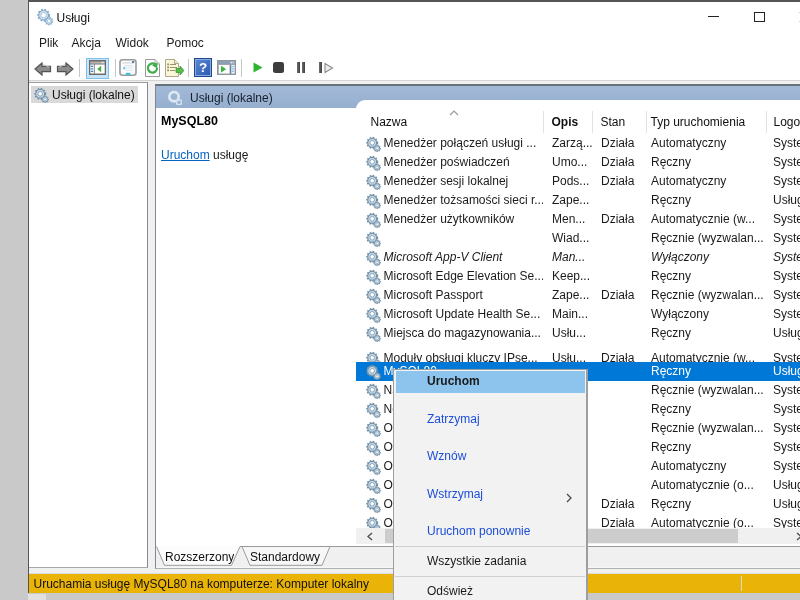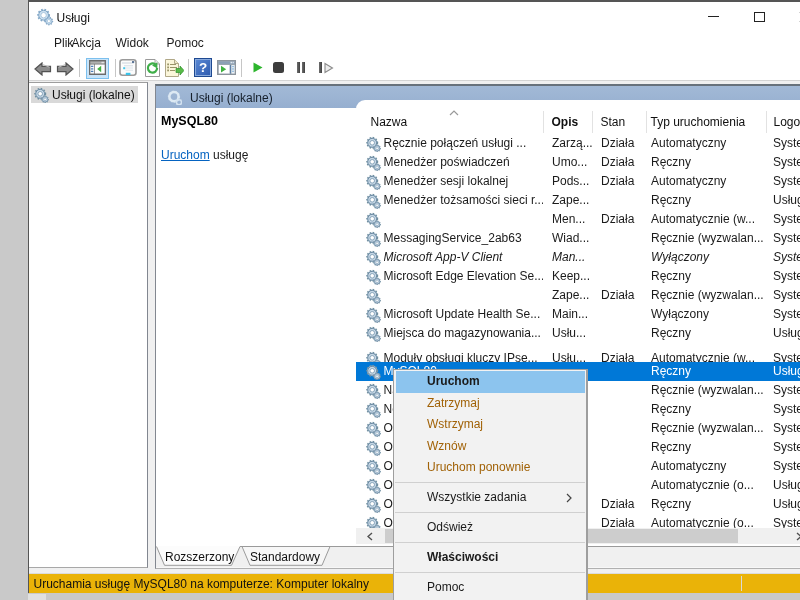--- a/index.html
+++ b/index.html
@@ -69,7 +69,7 @@
     <path d="M1 1 L11 11 M11 1 L1 11" stroke="#222" stroke-width="1.3"></path>
     </svg>
 
-  <div class="abs" style="left:25px;top:33.5px;">Plik</div>
+  <div class="abs" style="left:10px;top:33.5px;">Plik</div>
   <div class="abs" style="left:42.5px;top:33.5px;text-align:center;">Akcja</div>
   <div class="abs" style="left:86.5px;top:33.5px;">Widok</div>
   <div class="abs" style="left:137.5px;top:33.5px;">Pomoc</div>

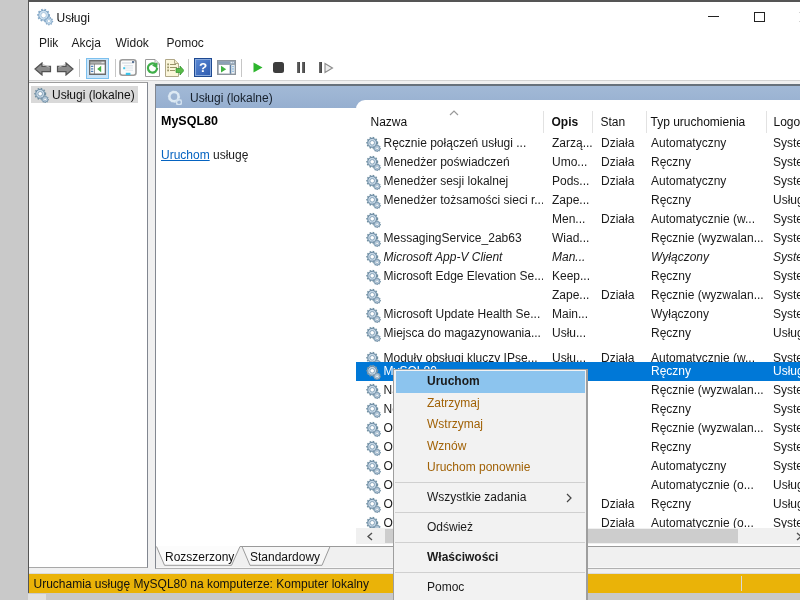--- a/index.html
+++ b/index.html
@@ -205,7 +205,7 @@
             <svg class="gicon" viewBox="0 0 16 16">
               <use href="#gear"></use>
             </svg>
-            <span class="c1">Ręcznie połączeń usługi ...</span>
+            <span class="c1">Menedżer połączeń usługi ...</span>
             <span class="c2">Zarzą...</span>
             <span class="c3">Działa</span>
             <span class="c4">Automatyczny</span>

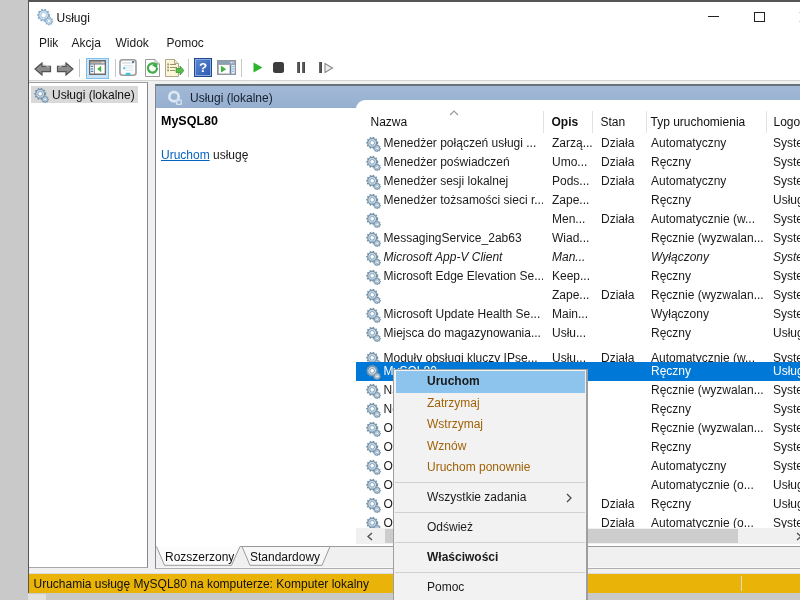--- a/index.html
+++ b/index.html
@@ -245,6 +245,7 @@
             <svg class="gicon" viewBox="0 0 16 16">
               <use href="#gear"></use>
             </svg>
+            <span class="c1">Menedżer użytkowników</span>
             <span class="c2">Men...</span>
             <span class="c3">Działa</span>
             <span class="c4">Automatycznie (w...</span>

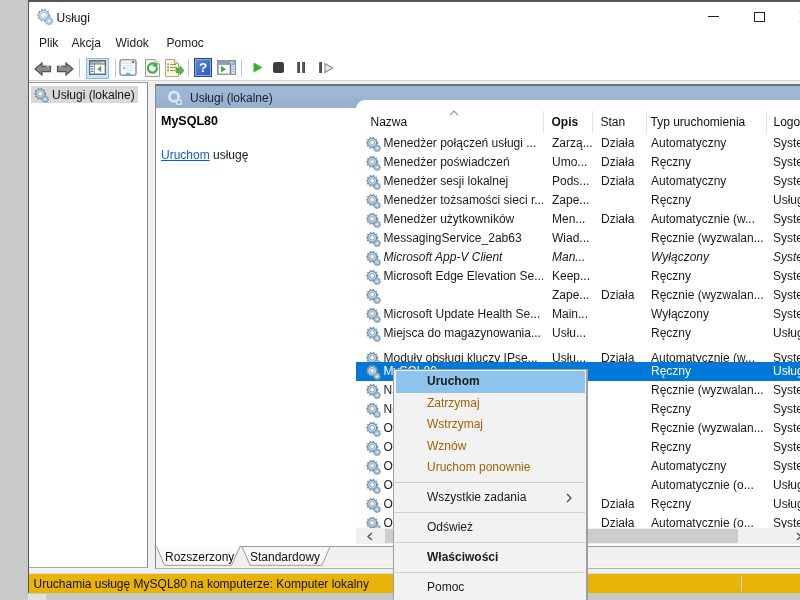--- a/index.html
+++ b/index.html
@@ -255,7 +255,6 @@
             <svg class="gicon" viewBox="0 0 16 16">
               <use href="#gear"></use>
             </svg>
-            <span class="c1">MessagingService_2ab63</span>
             <span class="c2">Wiad...</span>
             <span class="c3"></span>
             <span class="c4">Ręcznie (wyzwalan...</span>

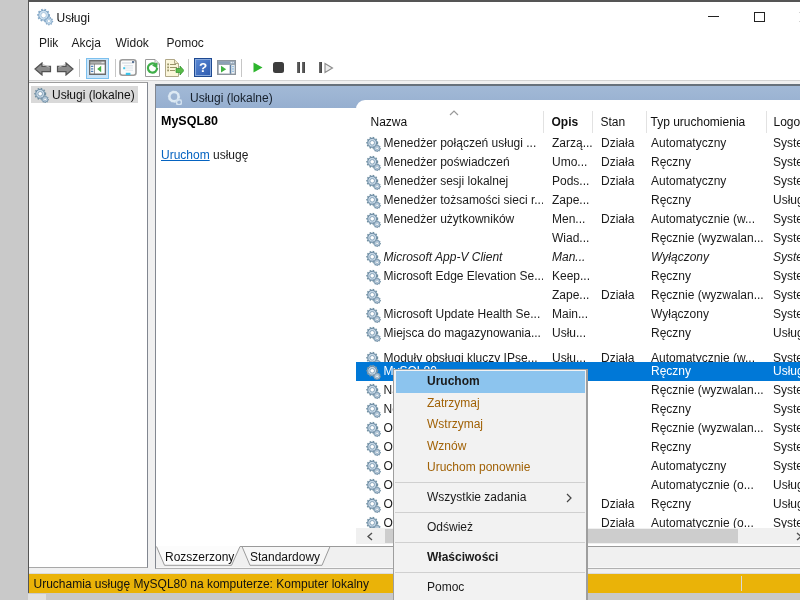--- a/index.html
+++ b/index.html
@@ -284,6 +284,7 @@
             <svg class="gicon" viewBox="0 0 16 16">
               <use href="#gear"></use>
             </svg>
+            <span class="c1">Microsoft Passport</span>
             <span class="c2">Zape...</span>
             <span class="c3">Działa</span>
             <span class="c4">Ręcznie (wyzwalan...</span>

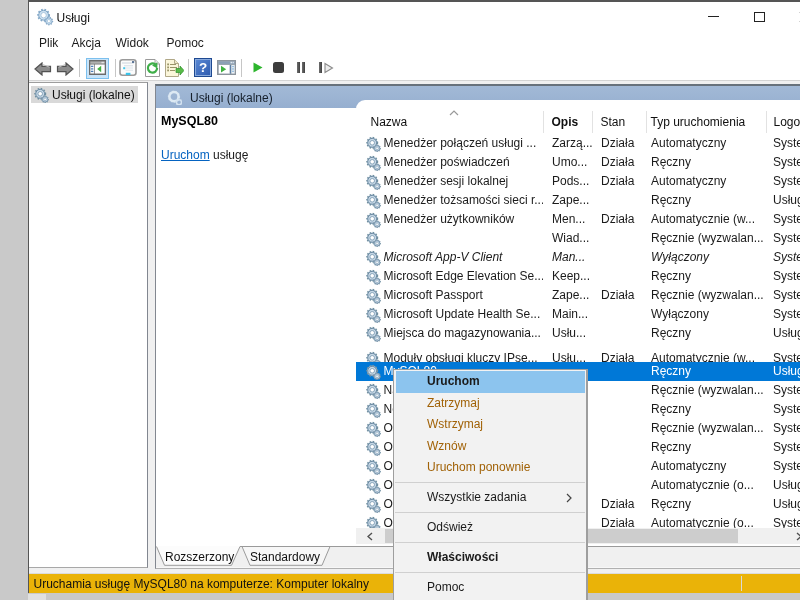--- a/index.html
+++ b/index.html
@@ -18,7 +18,7 @@
   .c5{position:absolute;left:417px;width:37px;overflow:hidden;}
   .gicon{position:absolute;left:9px;top:1.5px;width:16px;height:16px;}
   .mi{height:21.5px;line-height:21.5px;padding-left:33px;color:#1a1a1a;}
-  .mi.dis{color:#a16207;}
+  .mi.dis{color:#1d4ed8;margin-top:16px;}
   .msep{height:8.5px;position:relative;}
   .msep div{position:absolute;left:1px;right:1px;top:3.7px;height:1px;background:#d0d0d0;}
 </style></head>

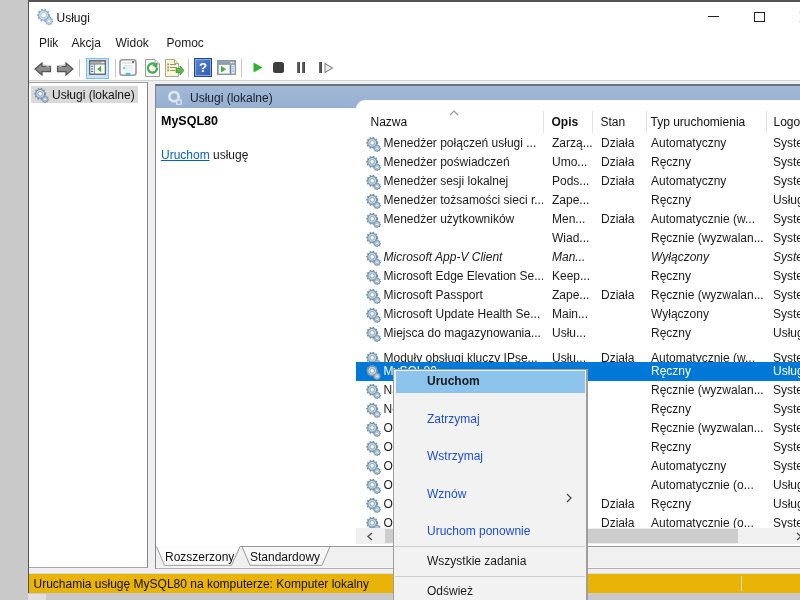--- a/index.html
+++ b/index.html
@@ -456,8 +456,8 @@
   <div style="height:1px;"></div>
   <div class="mi" style="background:#8cc4ee;font-weight:bold;margin:0 1.5px;padding-left:31.5px;">Uruchom</div>
   <div class="mi dis">Zatrzymaj</div>
+  <div class="mi dis">Wznów</div>
   <div class="mi dis">Wstrzymaj</div>
-  <div class="mi dis">Wznów</div>
   <div class="mi dis">Uruchom ponownie</div>
   <div class="msep">
       <div></div>

